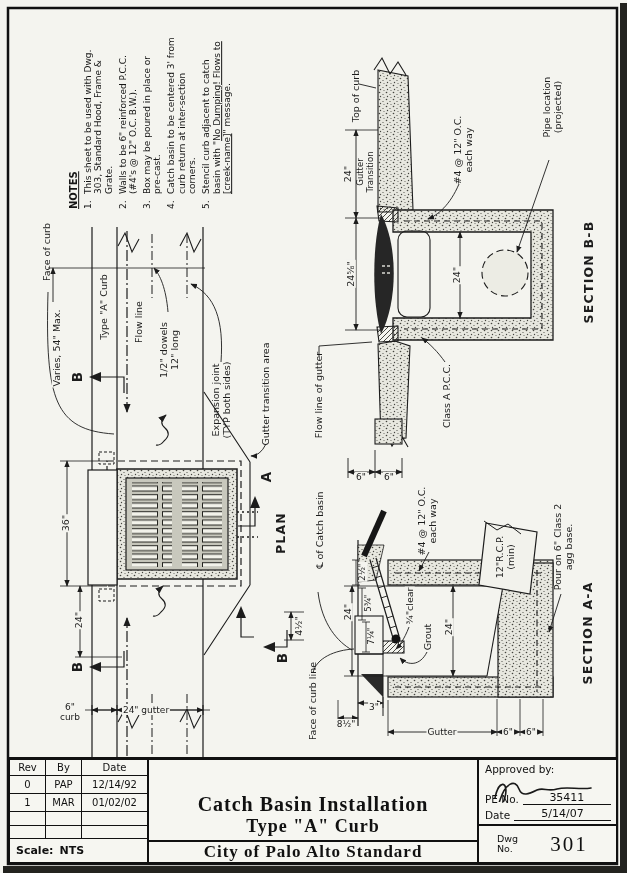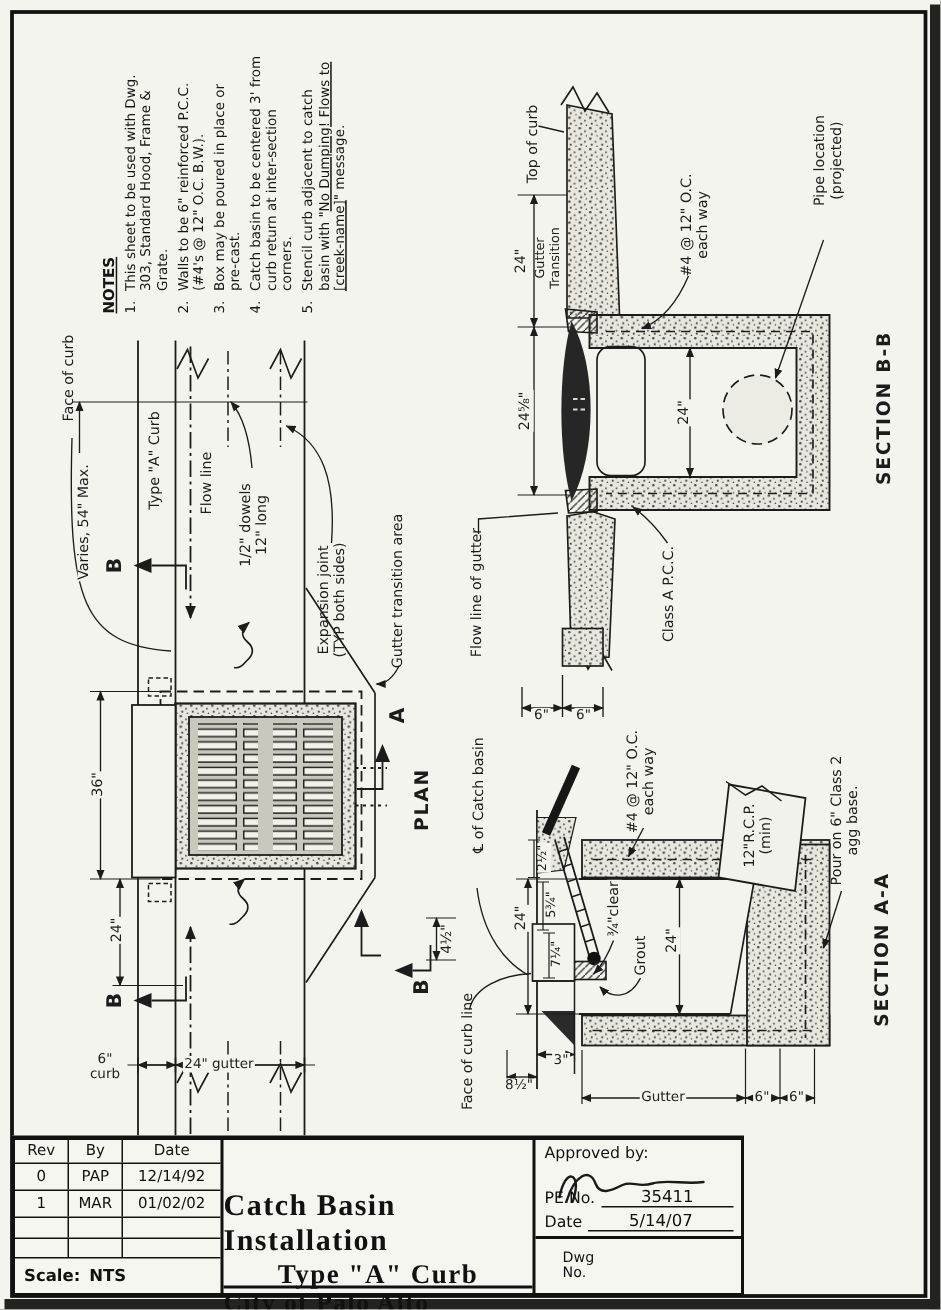--- a/index.html
+++ b/index.html
@@ -24,7 +24,7 @@
   .note .n { width:11px; flex:none; }
   .uline { text-decoration:underline; }
   
-  .tb { position:absolute; left:8px; top:757px; width:488px; height:107px; z-index:3;
+  .tb { position:absolute; left:8px; top:757px; width:610px; height:107px; z-index:3;
         box-sizing:border-box; border:2.5px solid #111; border-top-width:3px;
         display:flex; background:#f6f6f1; color:#111; }
   .tb * { box-sizing:border-box; }

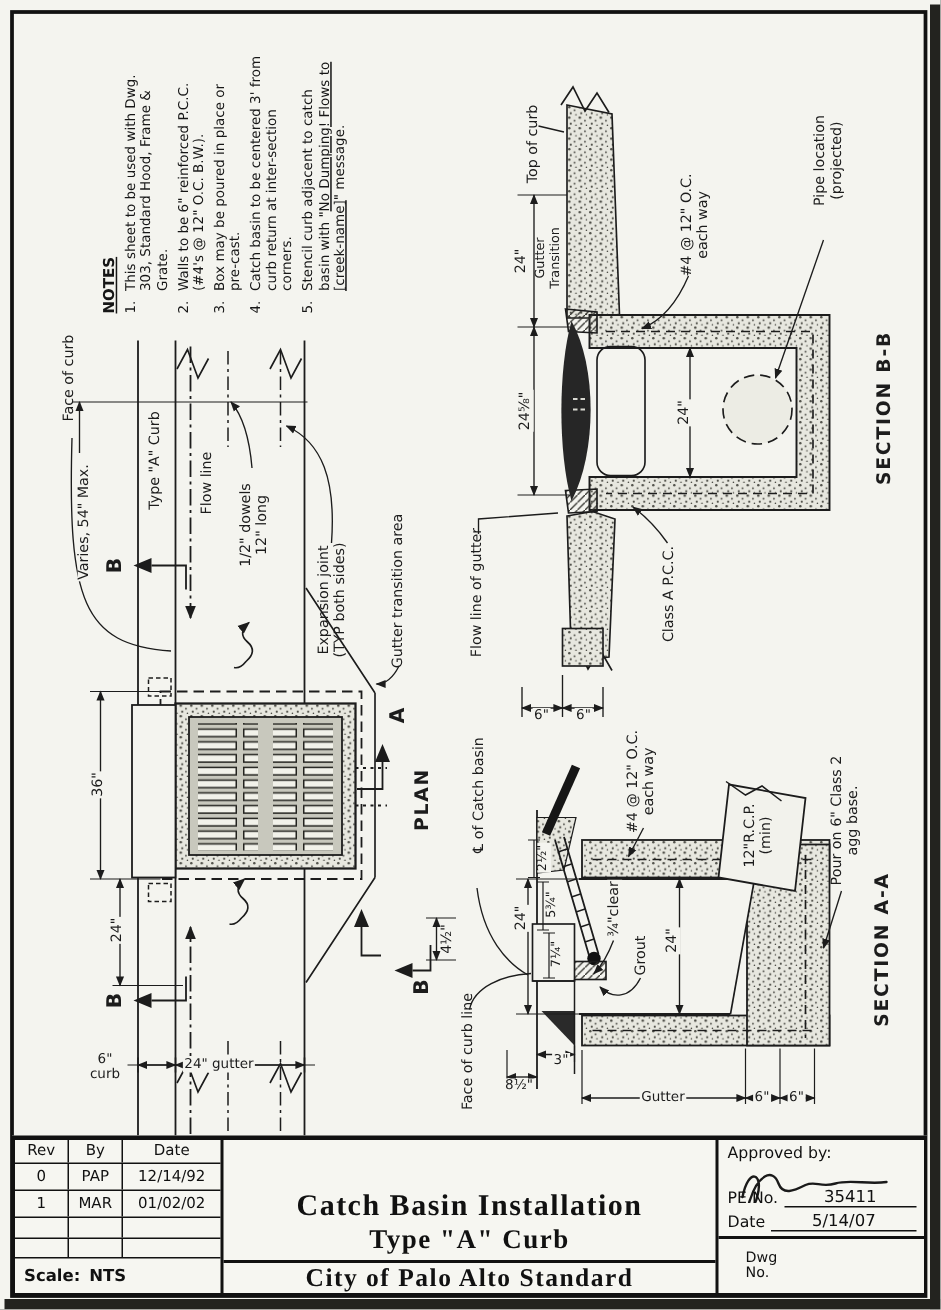--- a/index.html
+++ b/index.html
@@ -377,6 +377,7 @@
         <div>Dwg</div>
         <div>No.</div>
       </div>
+      <div class="dwg-no">301</div>
     </div>
   </div>
 </div>

